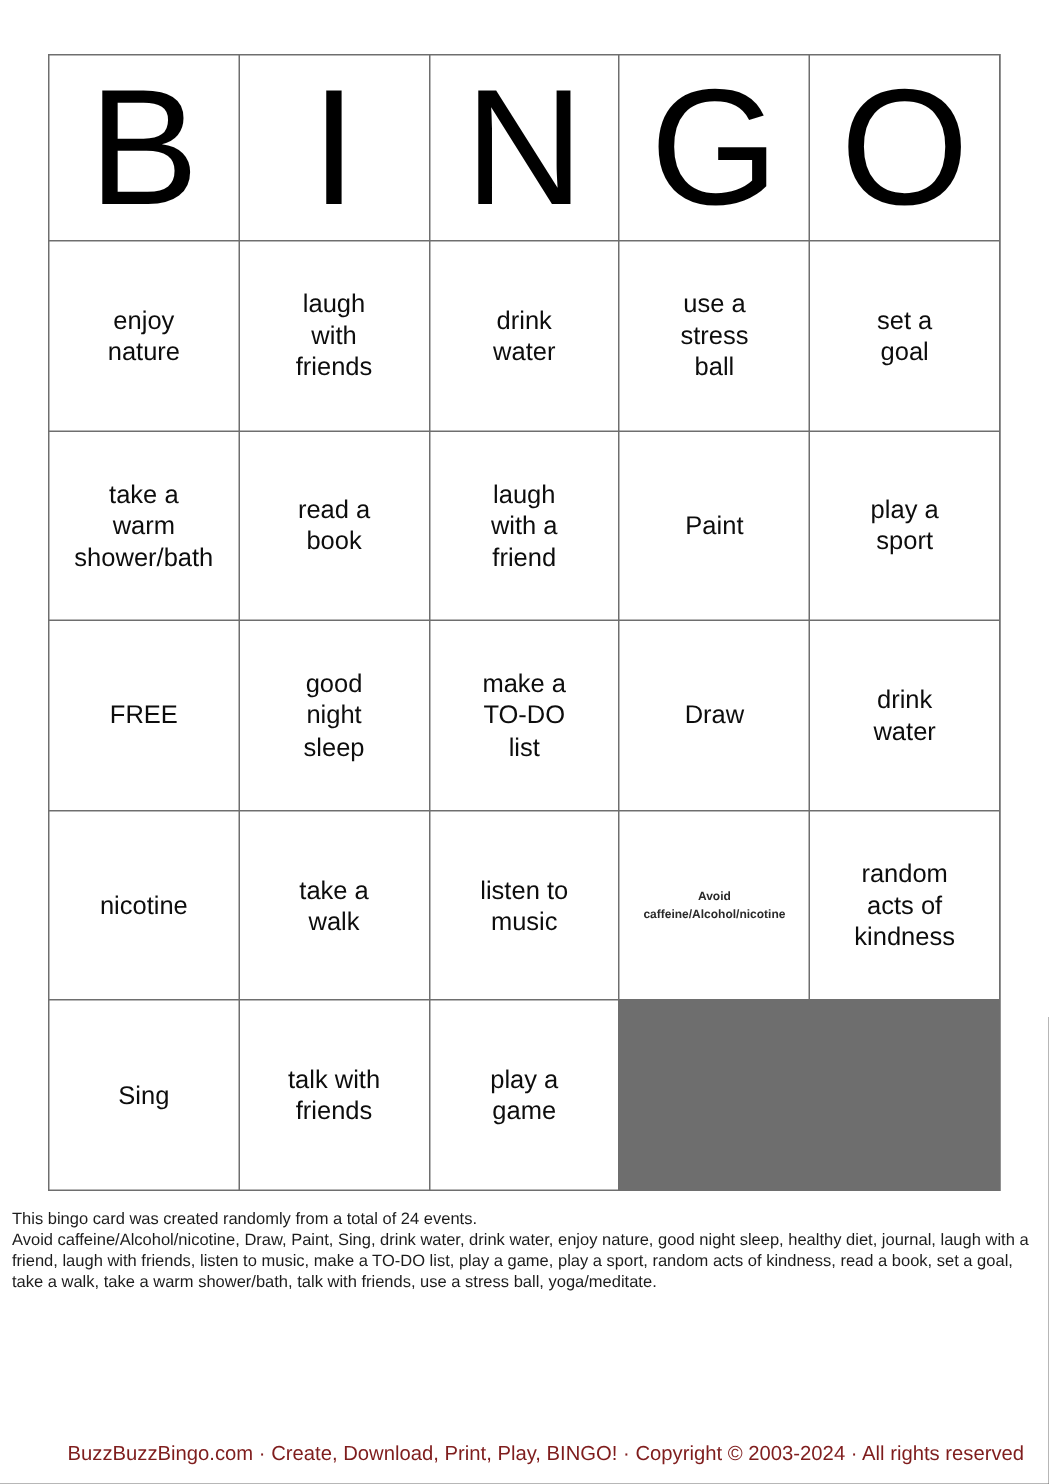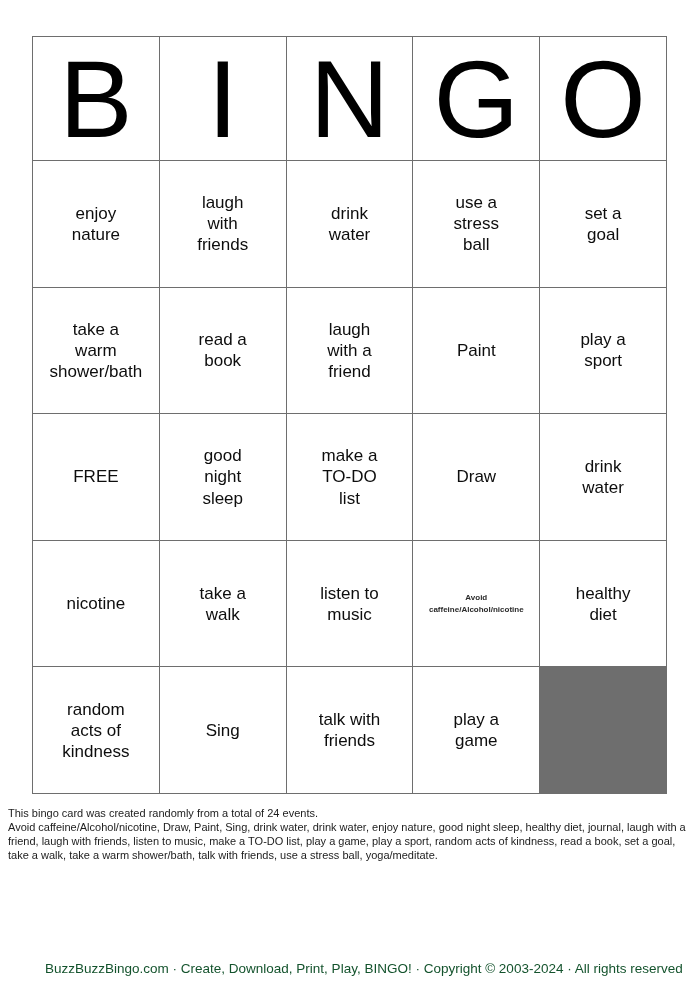--- a/index.html
+++ b/index.html
@@ -117,8 +117,6 @@
   <div class="cell tiny">Avoid
 caffeine/Alcohol/nicotine</div>
 
-  <div class="cell">healthy
-diet</div>
   <div class="cell">random
 acts of
 kindness</div>

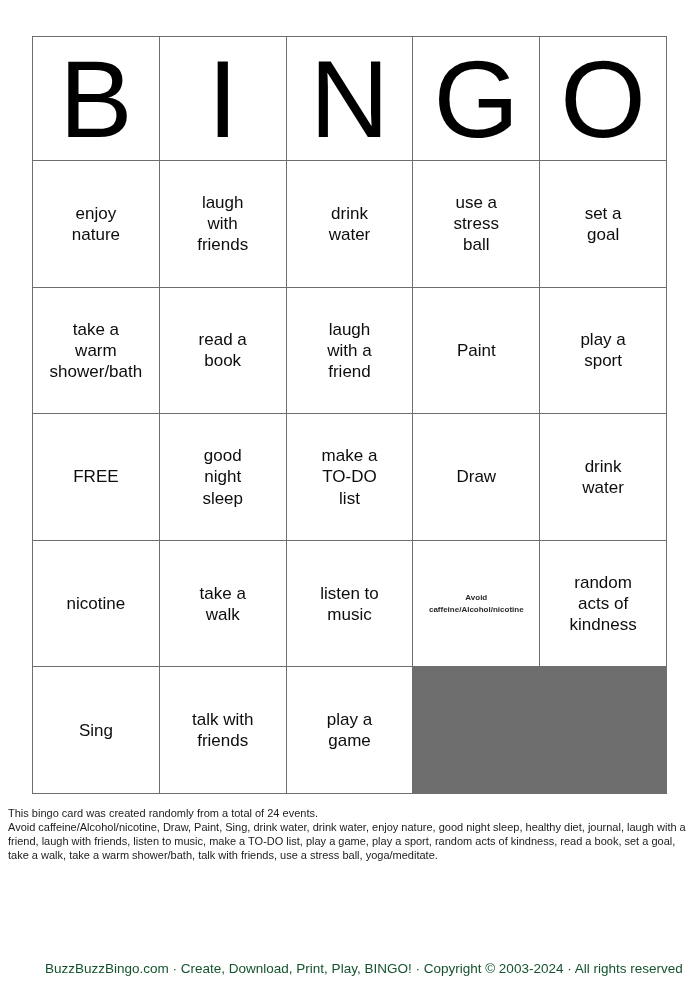--- a/index.html
+++ b/index.html
@@ -59,7 +59,7 @@
     position: absolute;
     left: 45px; top: 961px;
     font-size: 13.5px;
-    color: #14532d;
+    color: #7f1d1d;
     white-space: nowrap;
   }
 </style>

